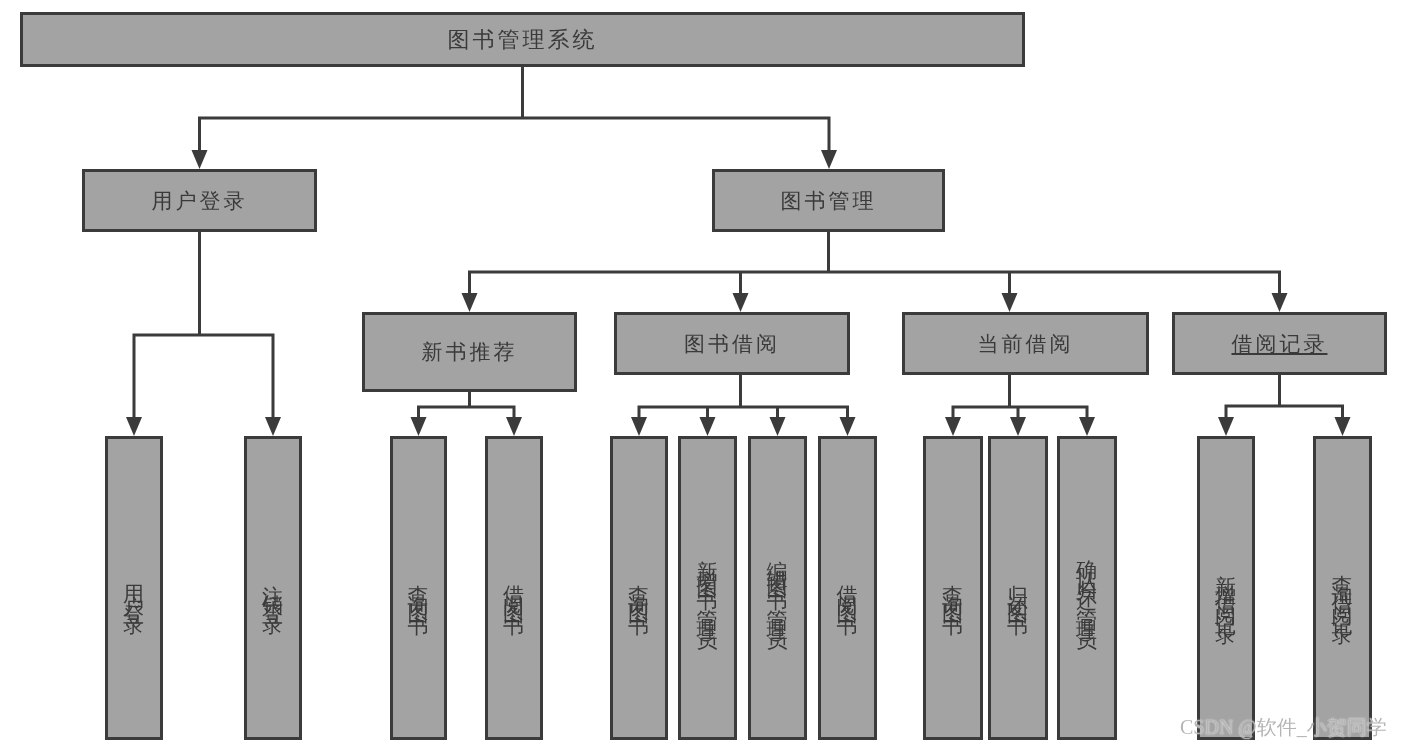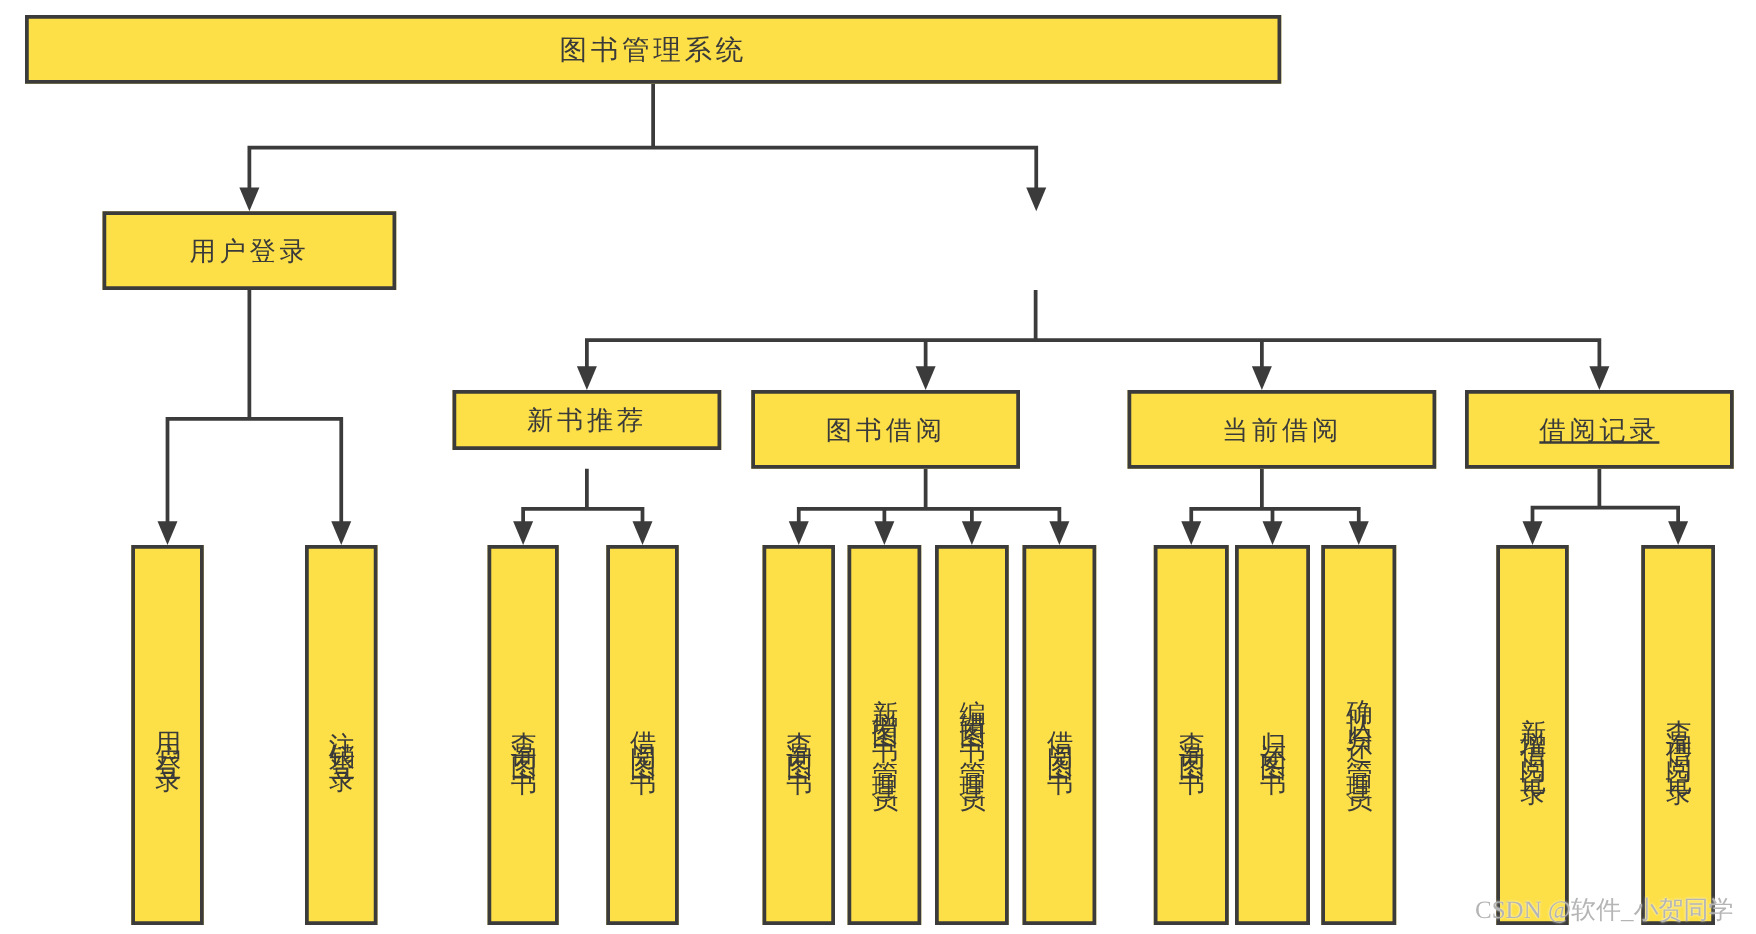--- a/index.html
+++ b/index.html
@@ -23,7 +23,7 @@
   .box {
     position: absolute;
     box-sizing: border-box;
-    background: #fde047;
+    background: #a3a3a3;
     border: 3px solid #3b3b3b;
     display: flex;
     align-items: center;

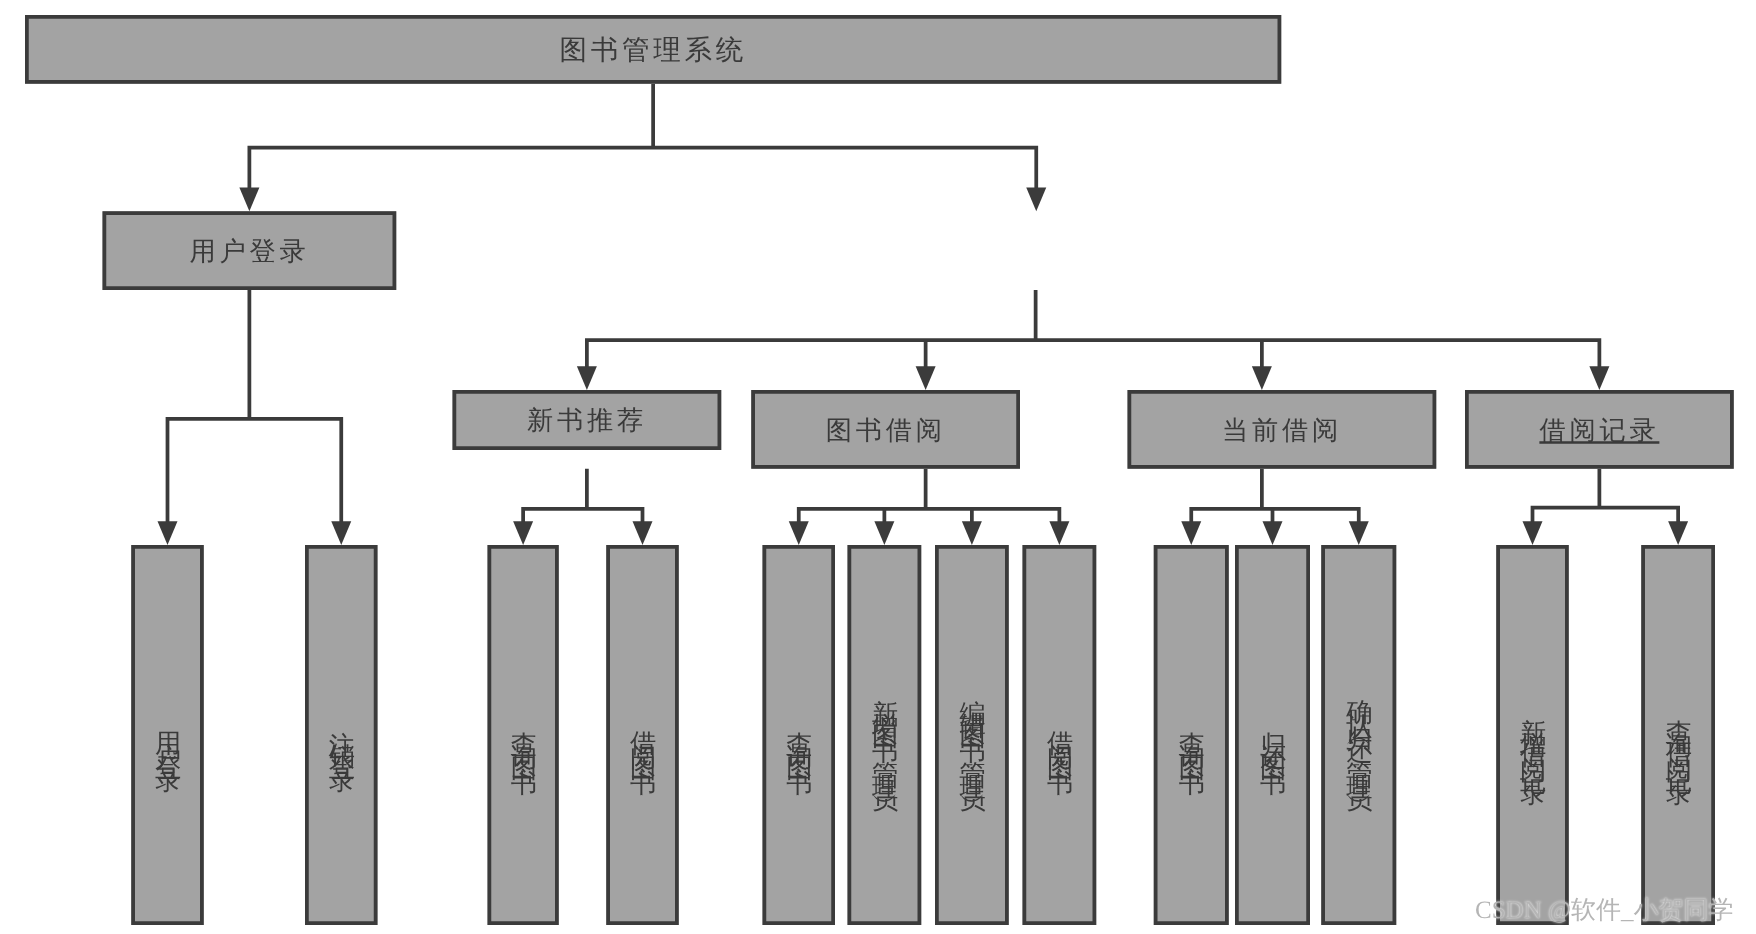--- a/index.html
+++ b/index.html
@@ -126,6 +126,9 @@
   <div class="box" style="left:82px; top:169px; width:235px; height:63px;">
     <span class="h-label">用户登录</span>
   </div>
+  <div class="box" style="left:712px; top:169px; width:233px; height:63px;">
+    <span class="h-label">图书管理</span>
+  </div>
 
   <div class="box" style="left:362px; top:312px; width:215px; height:48px;">
     <span class="h-label">新书推荐</span>

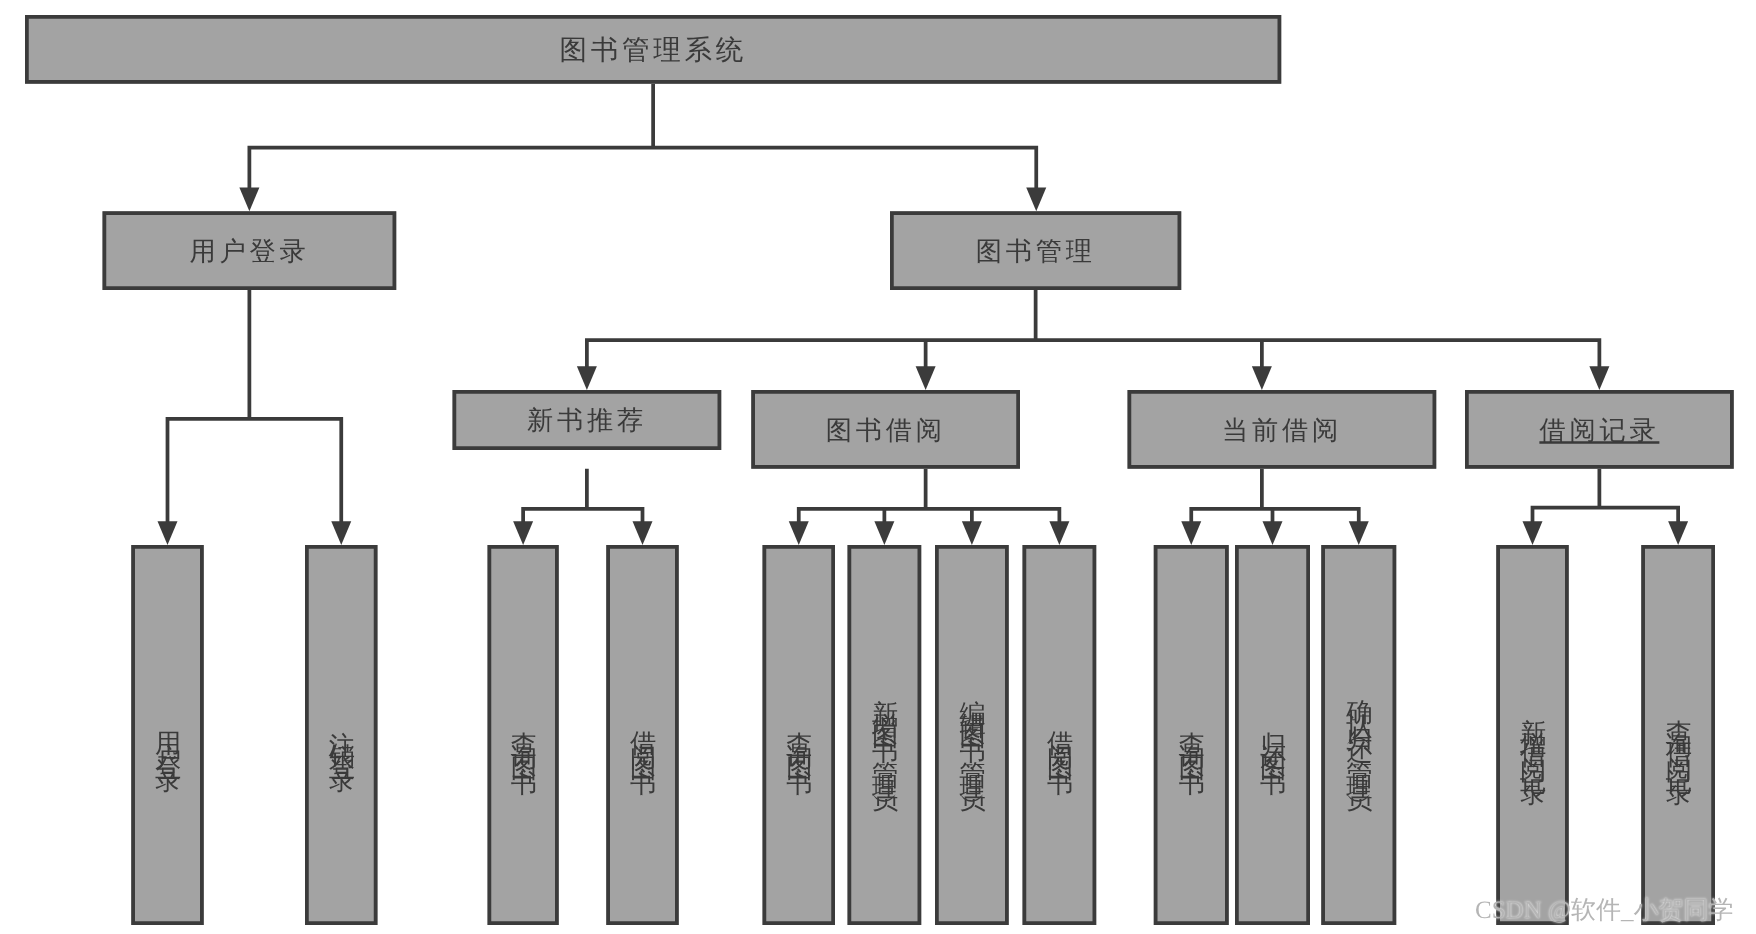--- a/index.html
+++ b/index.html
@@ -130,7 +130,7 @@
     <span class="h-label">图书管理</span>
   </div>
 
-  <div class="box" style="left:362px; top:312px; width:215px; height:48px;">
+  <div class="box" style="left:362px; top:312px; width:215px; height:80px;">
     <span class="h-label">新书推荐</span>
   </div>
   <div class="box" style="left:601px; top:312px; width:215px; height:63px;">

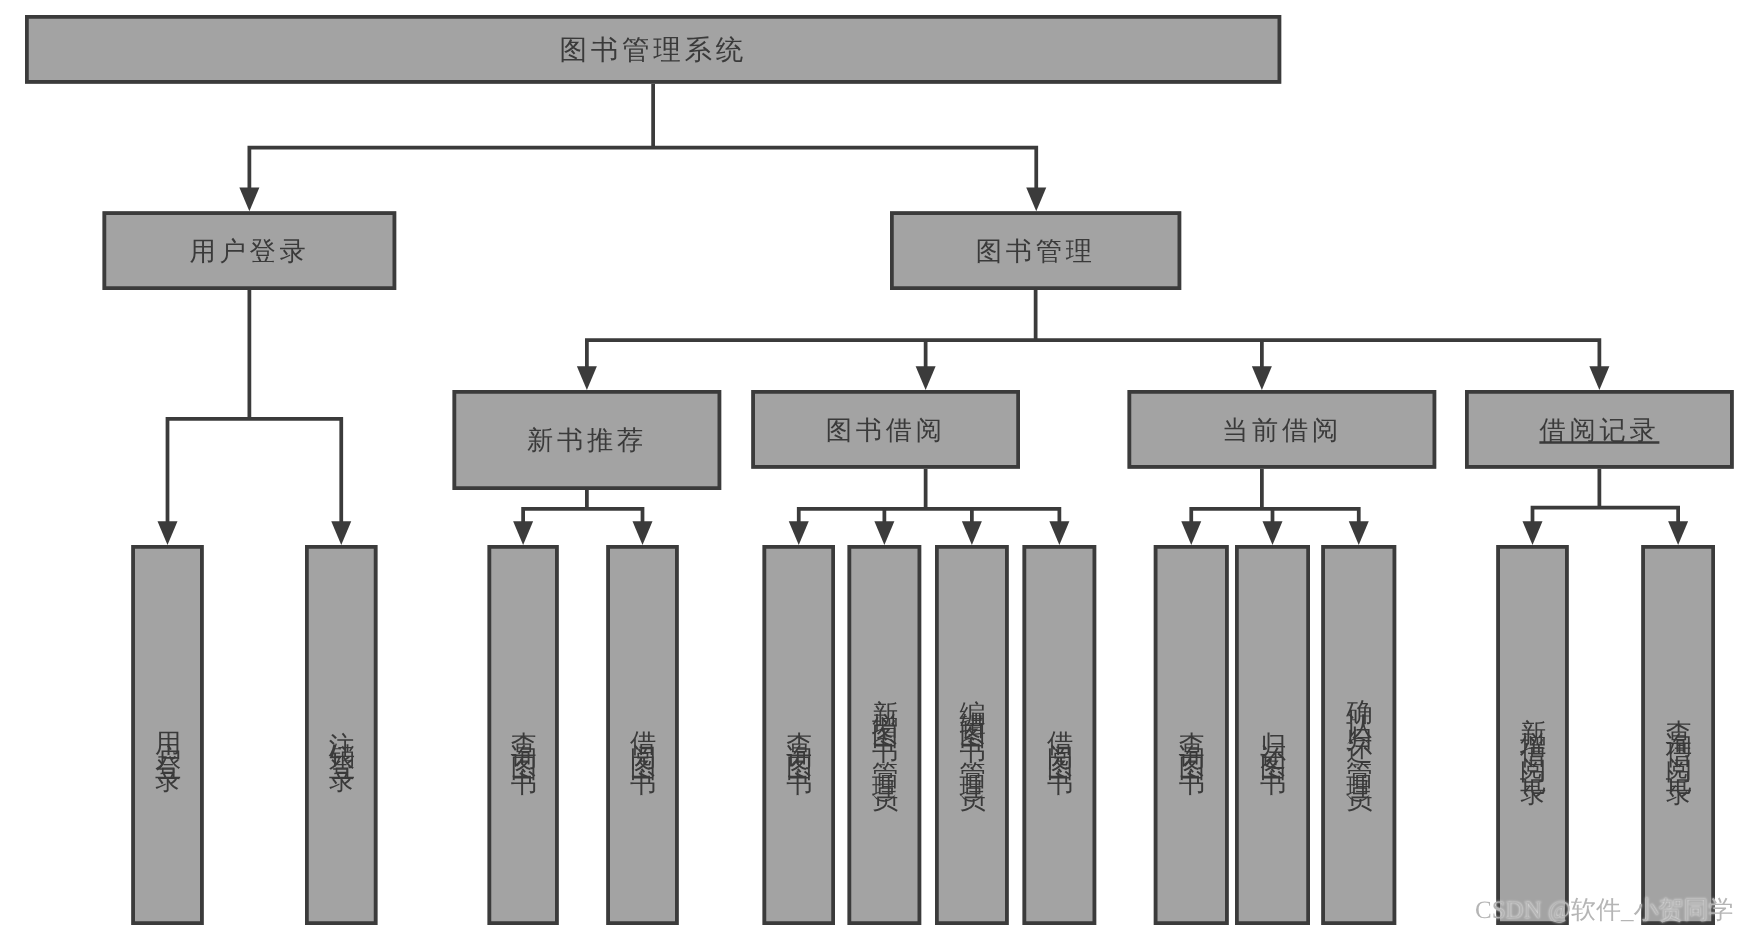--- a/index.html
+++ b/index.html
@@ -133,7 +133,7 @@
   <div class="box" style="left:362px; top:312px; width:215px; height:80px;">
     <span class="h-label">新书推荐</span>
   </div>
-  <div class="box" style="left:601px; top:312px; width:215px; height:63px;">
+  <div class="box" style="left:614px; top:312px; width:236px; height:63px;">
     <span class="h-label">图书借阅</span>
   </div>
   <div class="box" style="left:902px; top:312px; width:247px; height:63px;">

